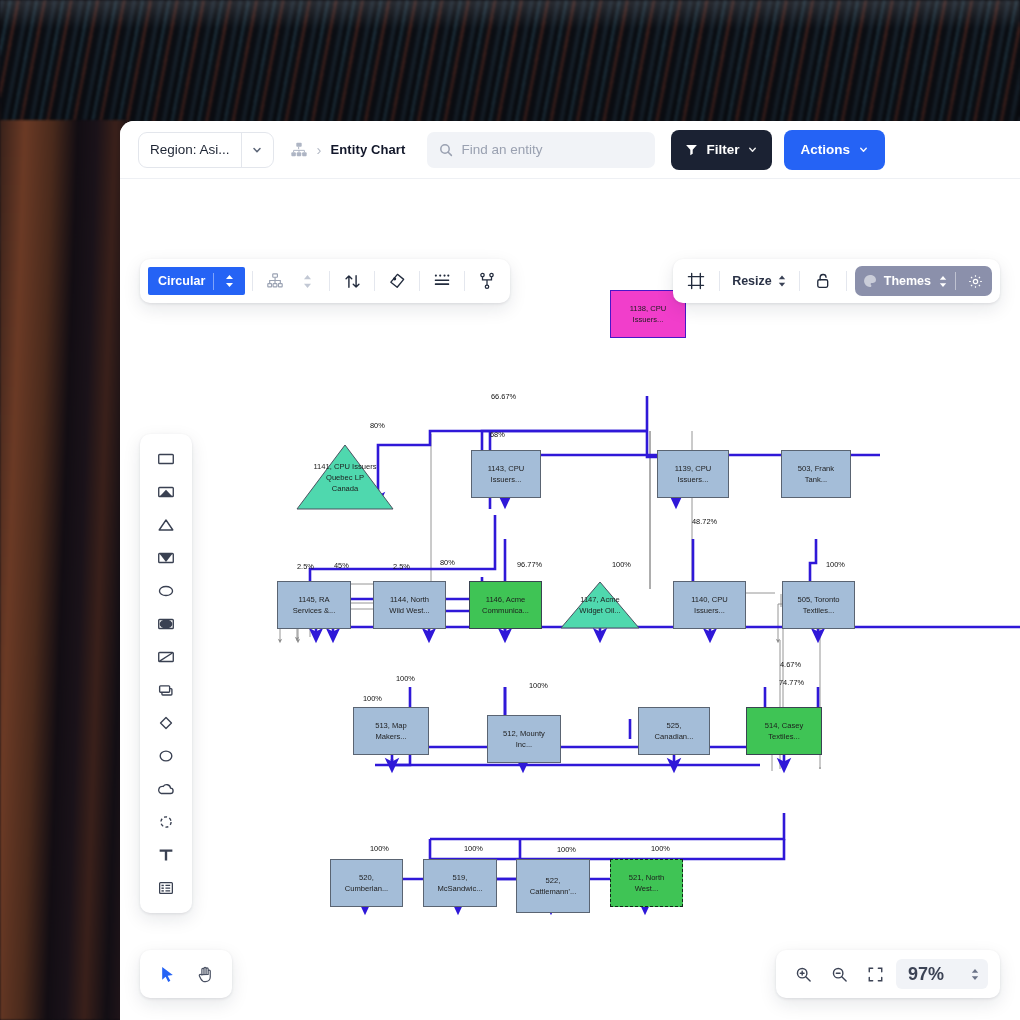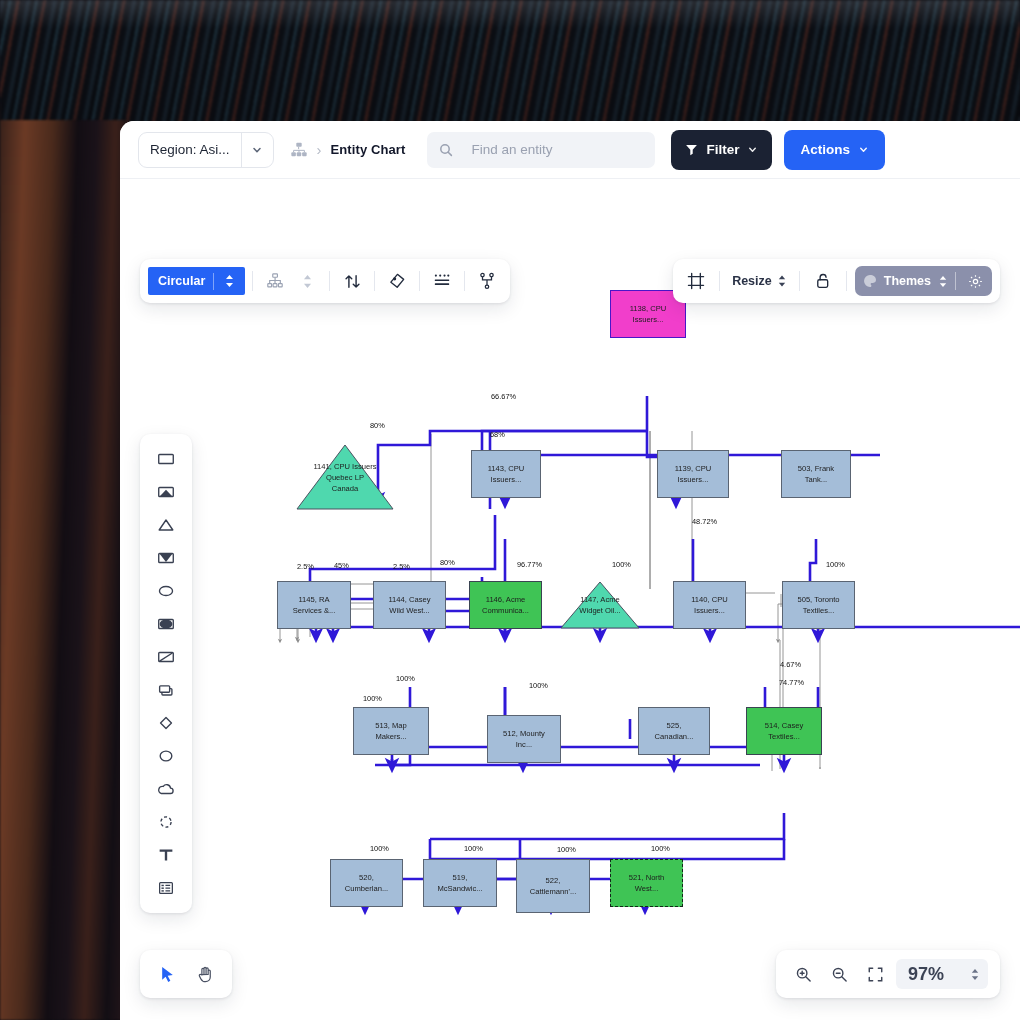--- a/index.html
+++ b/index.html
@@ -83,7 +83,7 @@
   .search-box {
     flex: 1; height: 36px; margin-left: 10px; margin-right: 4px;
     background: #f1f3f7; border-radius: 7px;
-    display: flex; align-items: center; gap: 18px; padding: 0 12px;
+    display: flex; align-items: center; gap: 8px; padding: 0 12px;
     max-width: 228px;
   }
   .search-box input {

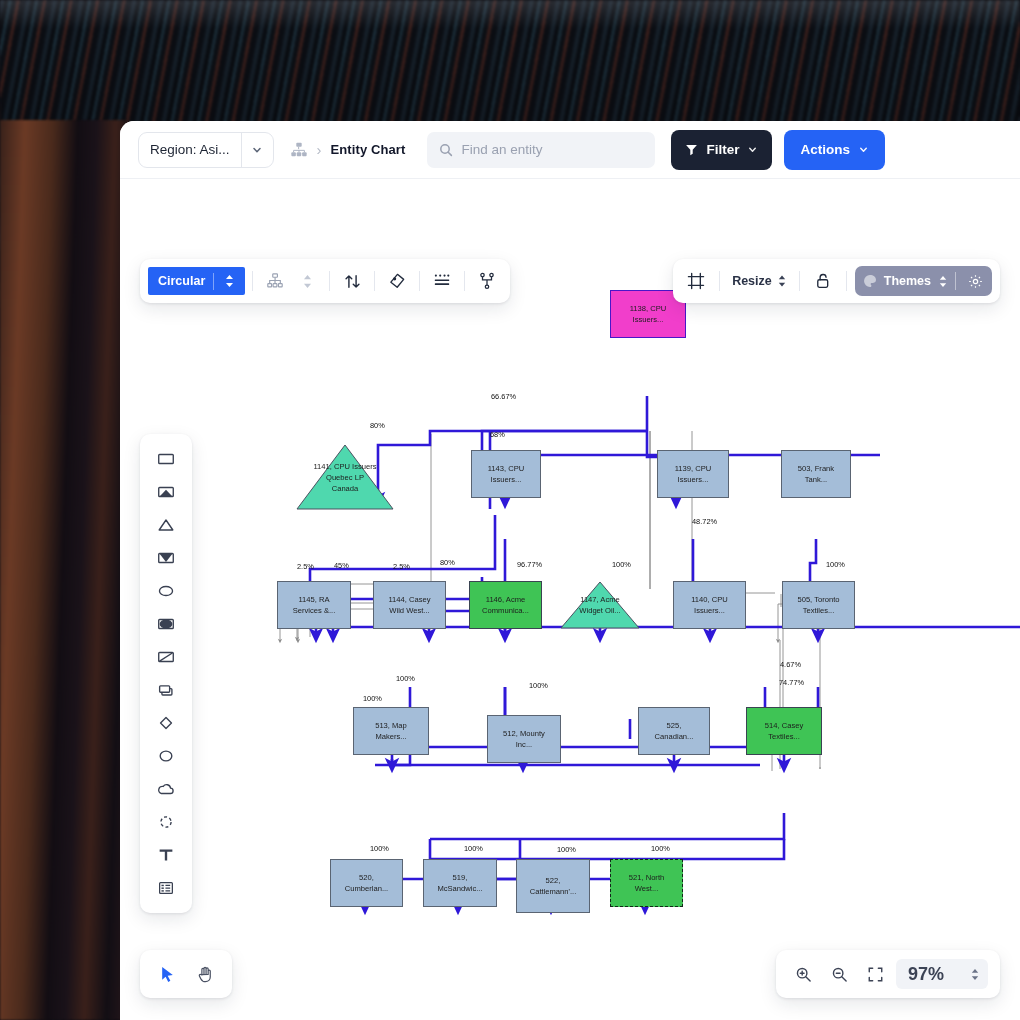--- a/index.html
+++ b/index.html
@@ -387,7 +387,7 @@
         </div>
         <div class="gnode rect blue" style="left: 253px; top: 402px; width: 73px; height: 48px;">
           <div class="lbl">
-            <div>1144, Casey</div>
+            <div>1144, North</div>
             <div>Wild West...</div>
           </div>
         </div>

